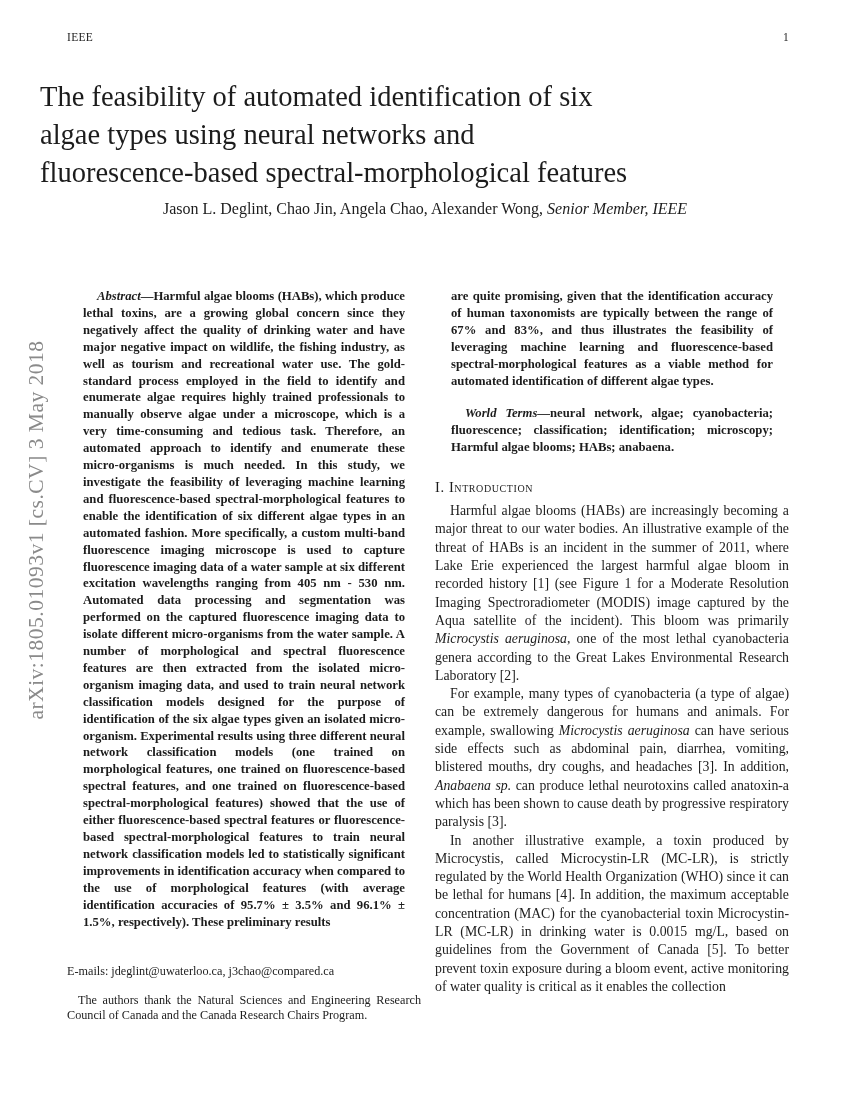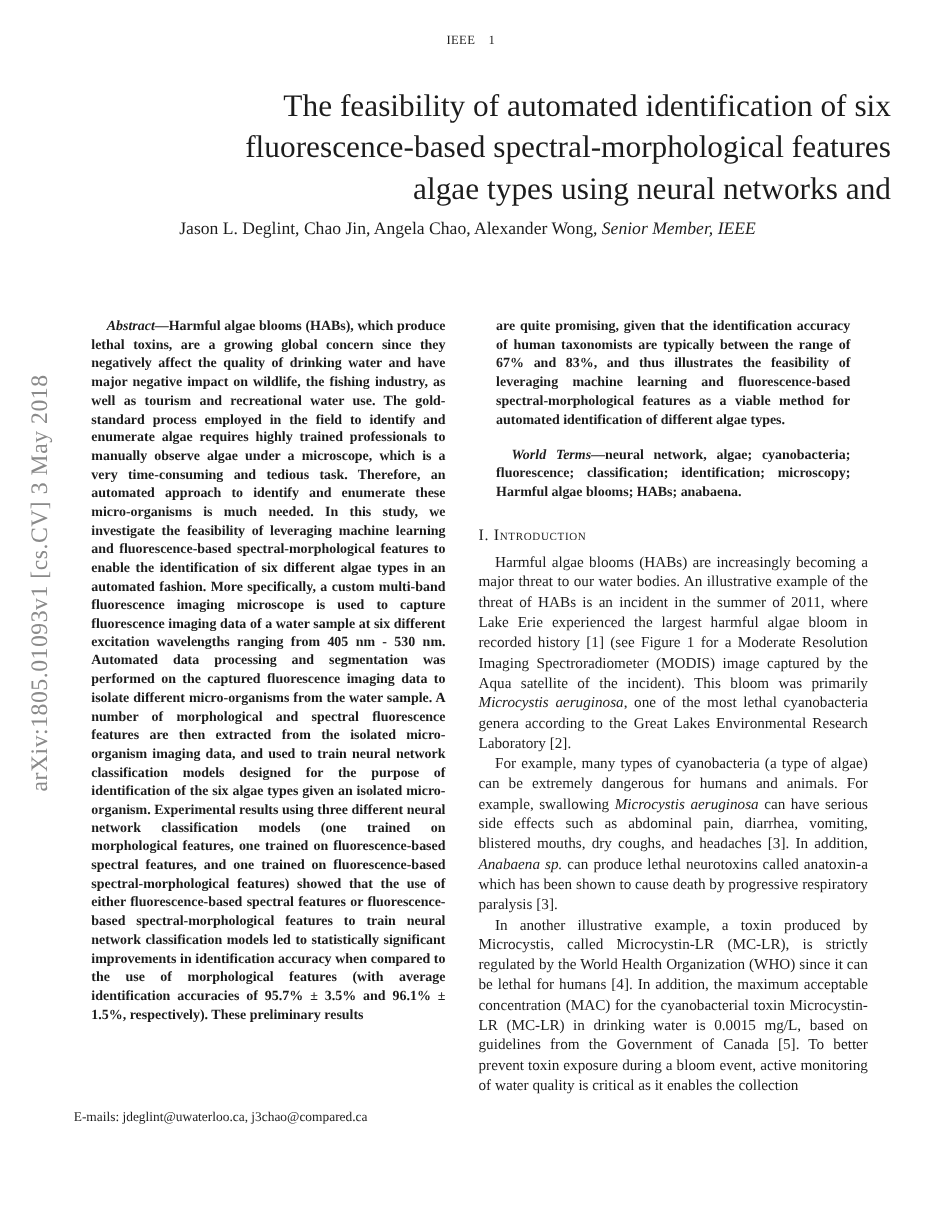--- a/index.html
+++ b/index.html
@@ -22,7 +22,7 @@
     left: 67px;
     width: 722px;
     display: flex;
-    justify-content: center;
+    justify-content: space-between;
     font-size: 11.5px;
     letter-spacing: 0.3px;
     gap: 12px;

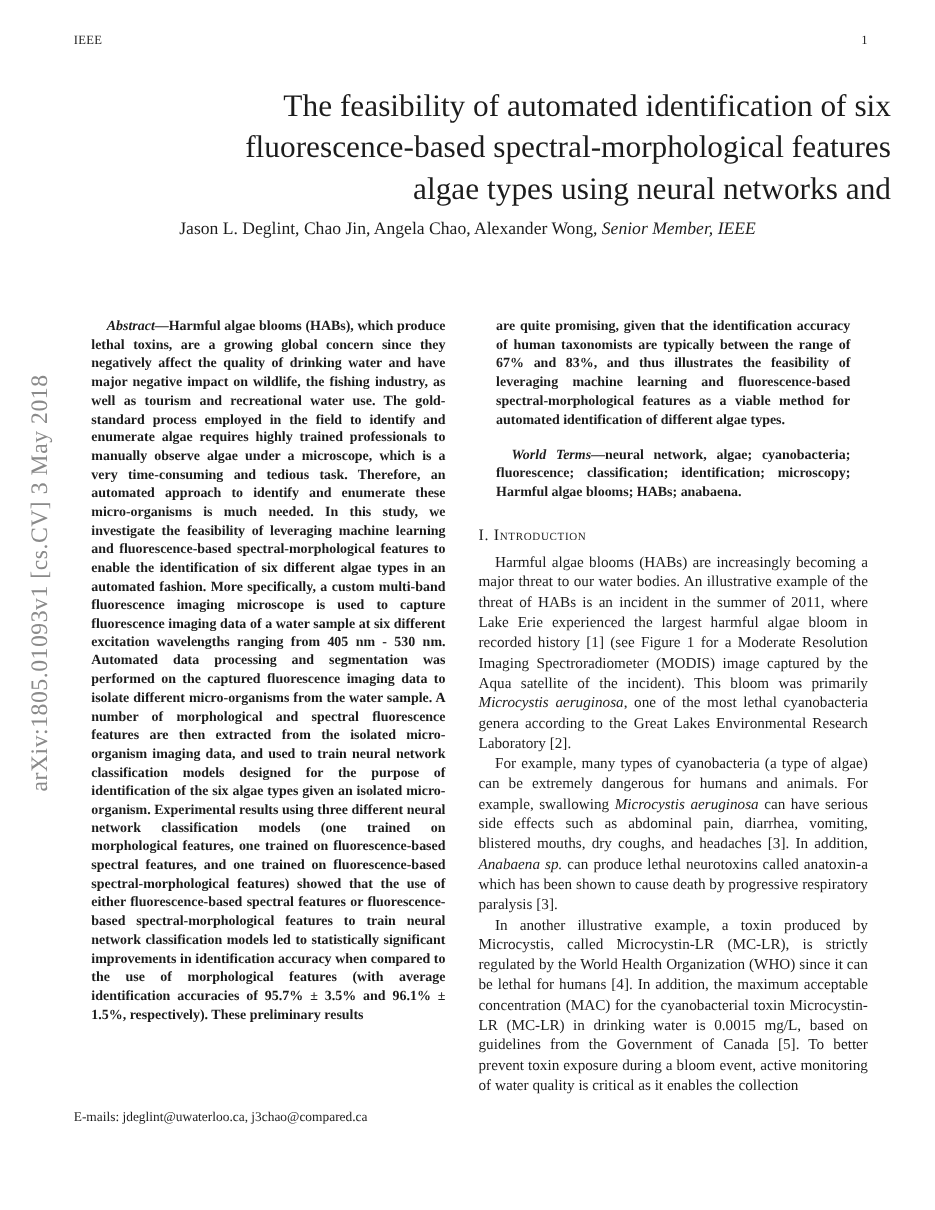--- a/index.html
+++ b/index.html
@@ -32,7 +32,7 @@
     top: 78px;
     left: 40px;
     width: 770px;
-    text-align: right;
+    text-align: left;
     font-size: 28.5px;
     line-height: 38px;
     font-weight: 400;

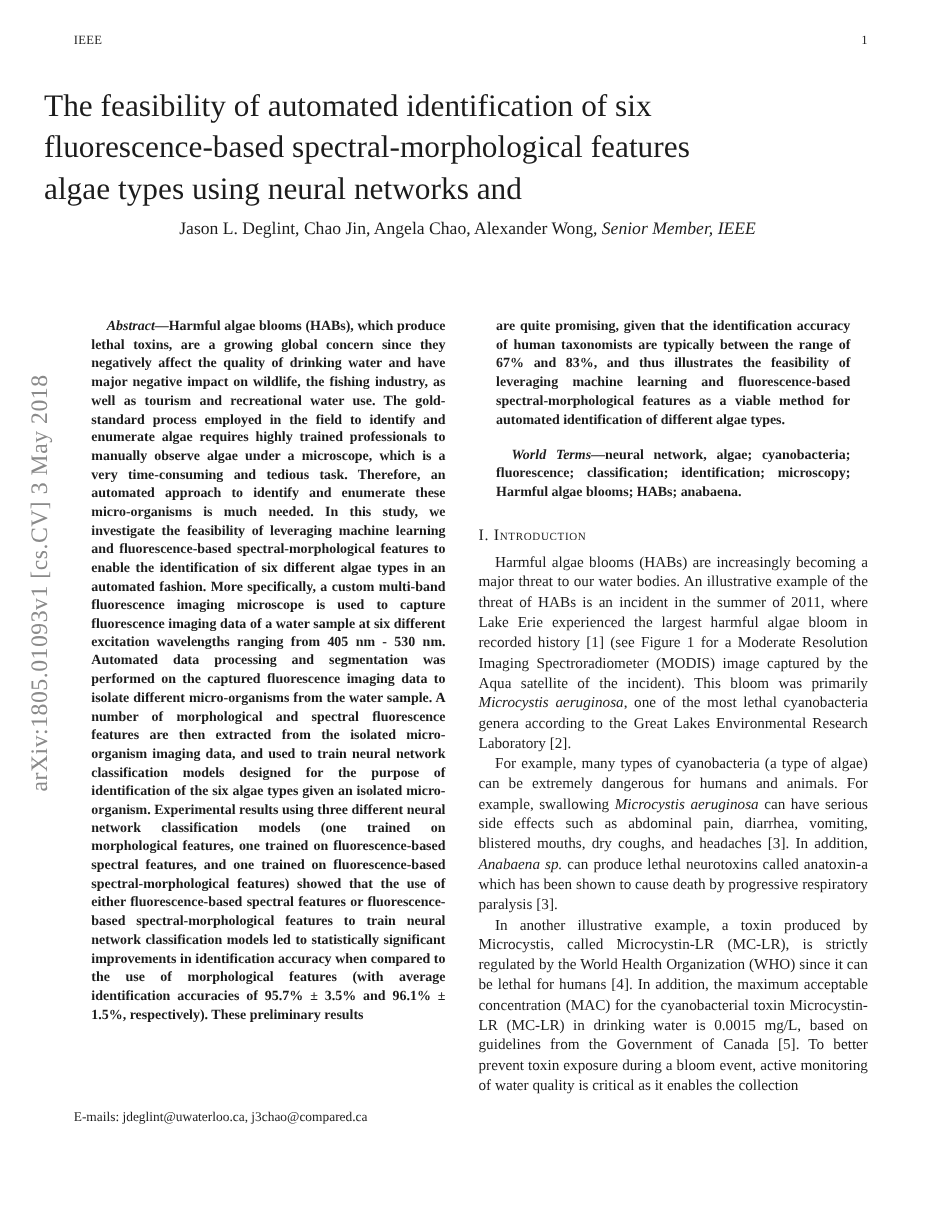--- a/index.html
+++ b/index.html
@@ -119,8 +119,8 @@
 
   <div class="paper-title">
     <div class="title-line">The feasibility of automated identification of six</div>
+    <div class="title-line">algae types using neural networks and</div>
     <div class="title-line">fluorescence-based spectral-morphological features</div>
-    <div class="title-line">algae types using neural networks and</div>
   </div>
 
   <div class="authors-line"><span>Jason L. Deglint, Chao Jin, Angela Chao, Alexander Wong, </span><span class="em">Senior Member, IEEE</span></div>

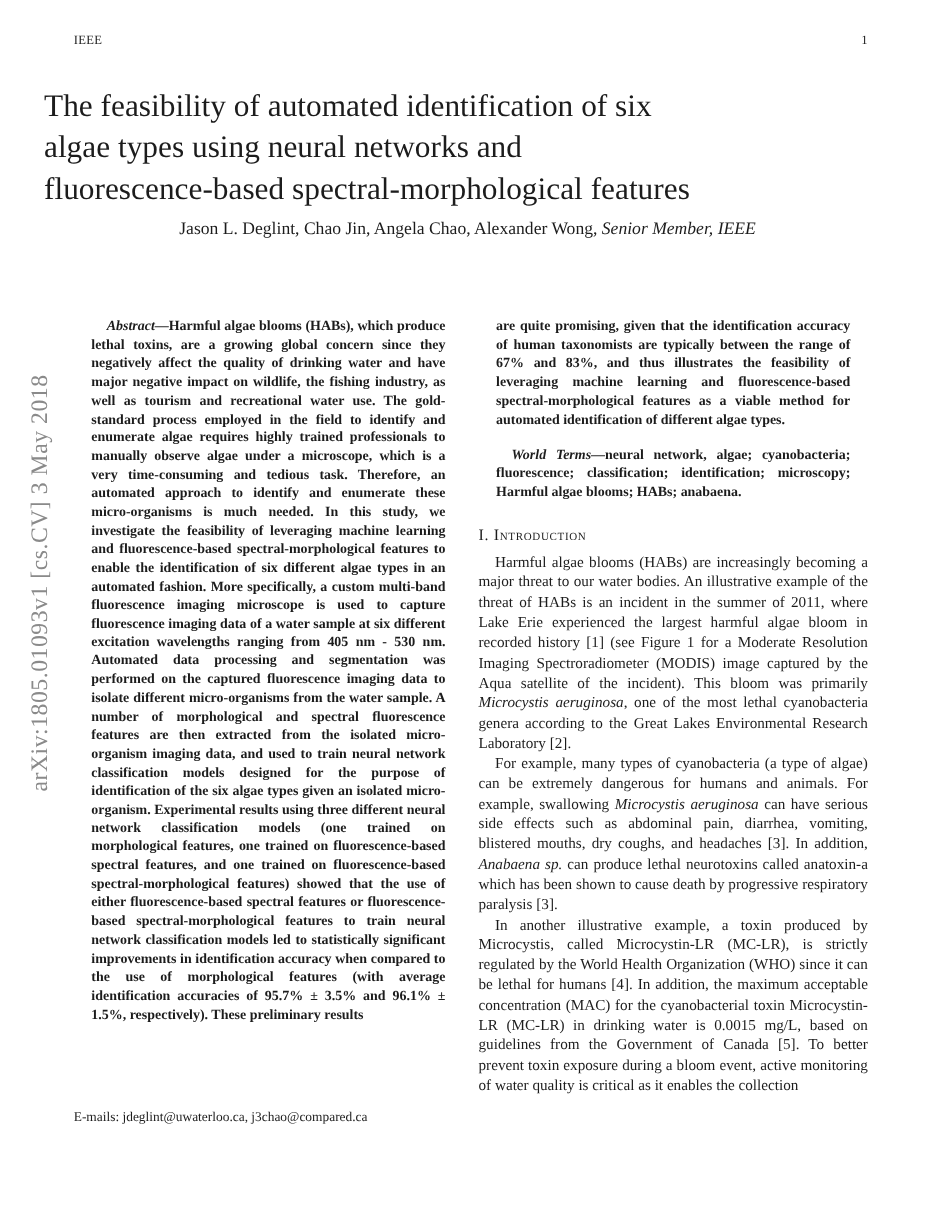--- a/index.html
+++ b/index.html
@@ -132,6 +132,7 @@
 
       <div class="footnotes">
         <p class="footnote-emails">E-mails: jdeglint@uwaterloo.ca, j3chao@compared.ca</p>
+        <p class="footnote-ack">The authors thank the Natural Sciences and Engineering Research Council of Canada and the Canada Research Chairs Program.</p>
       </div>
     </div>
 

